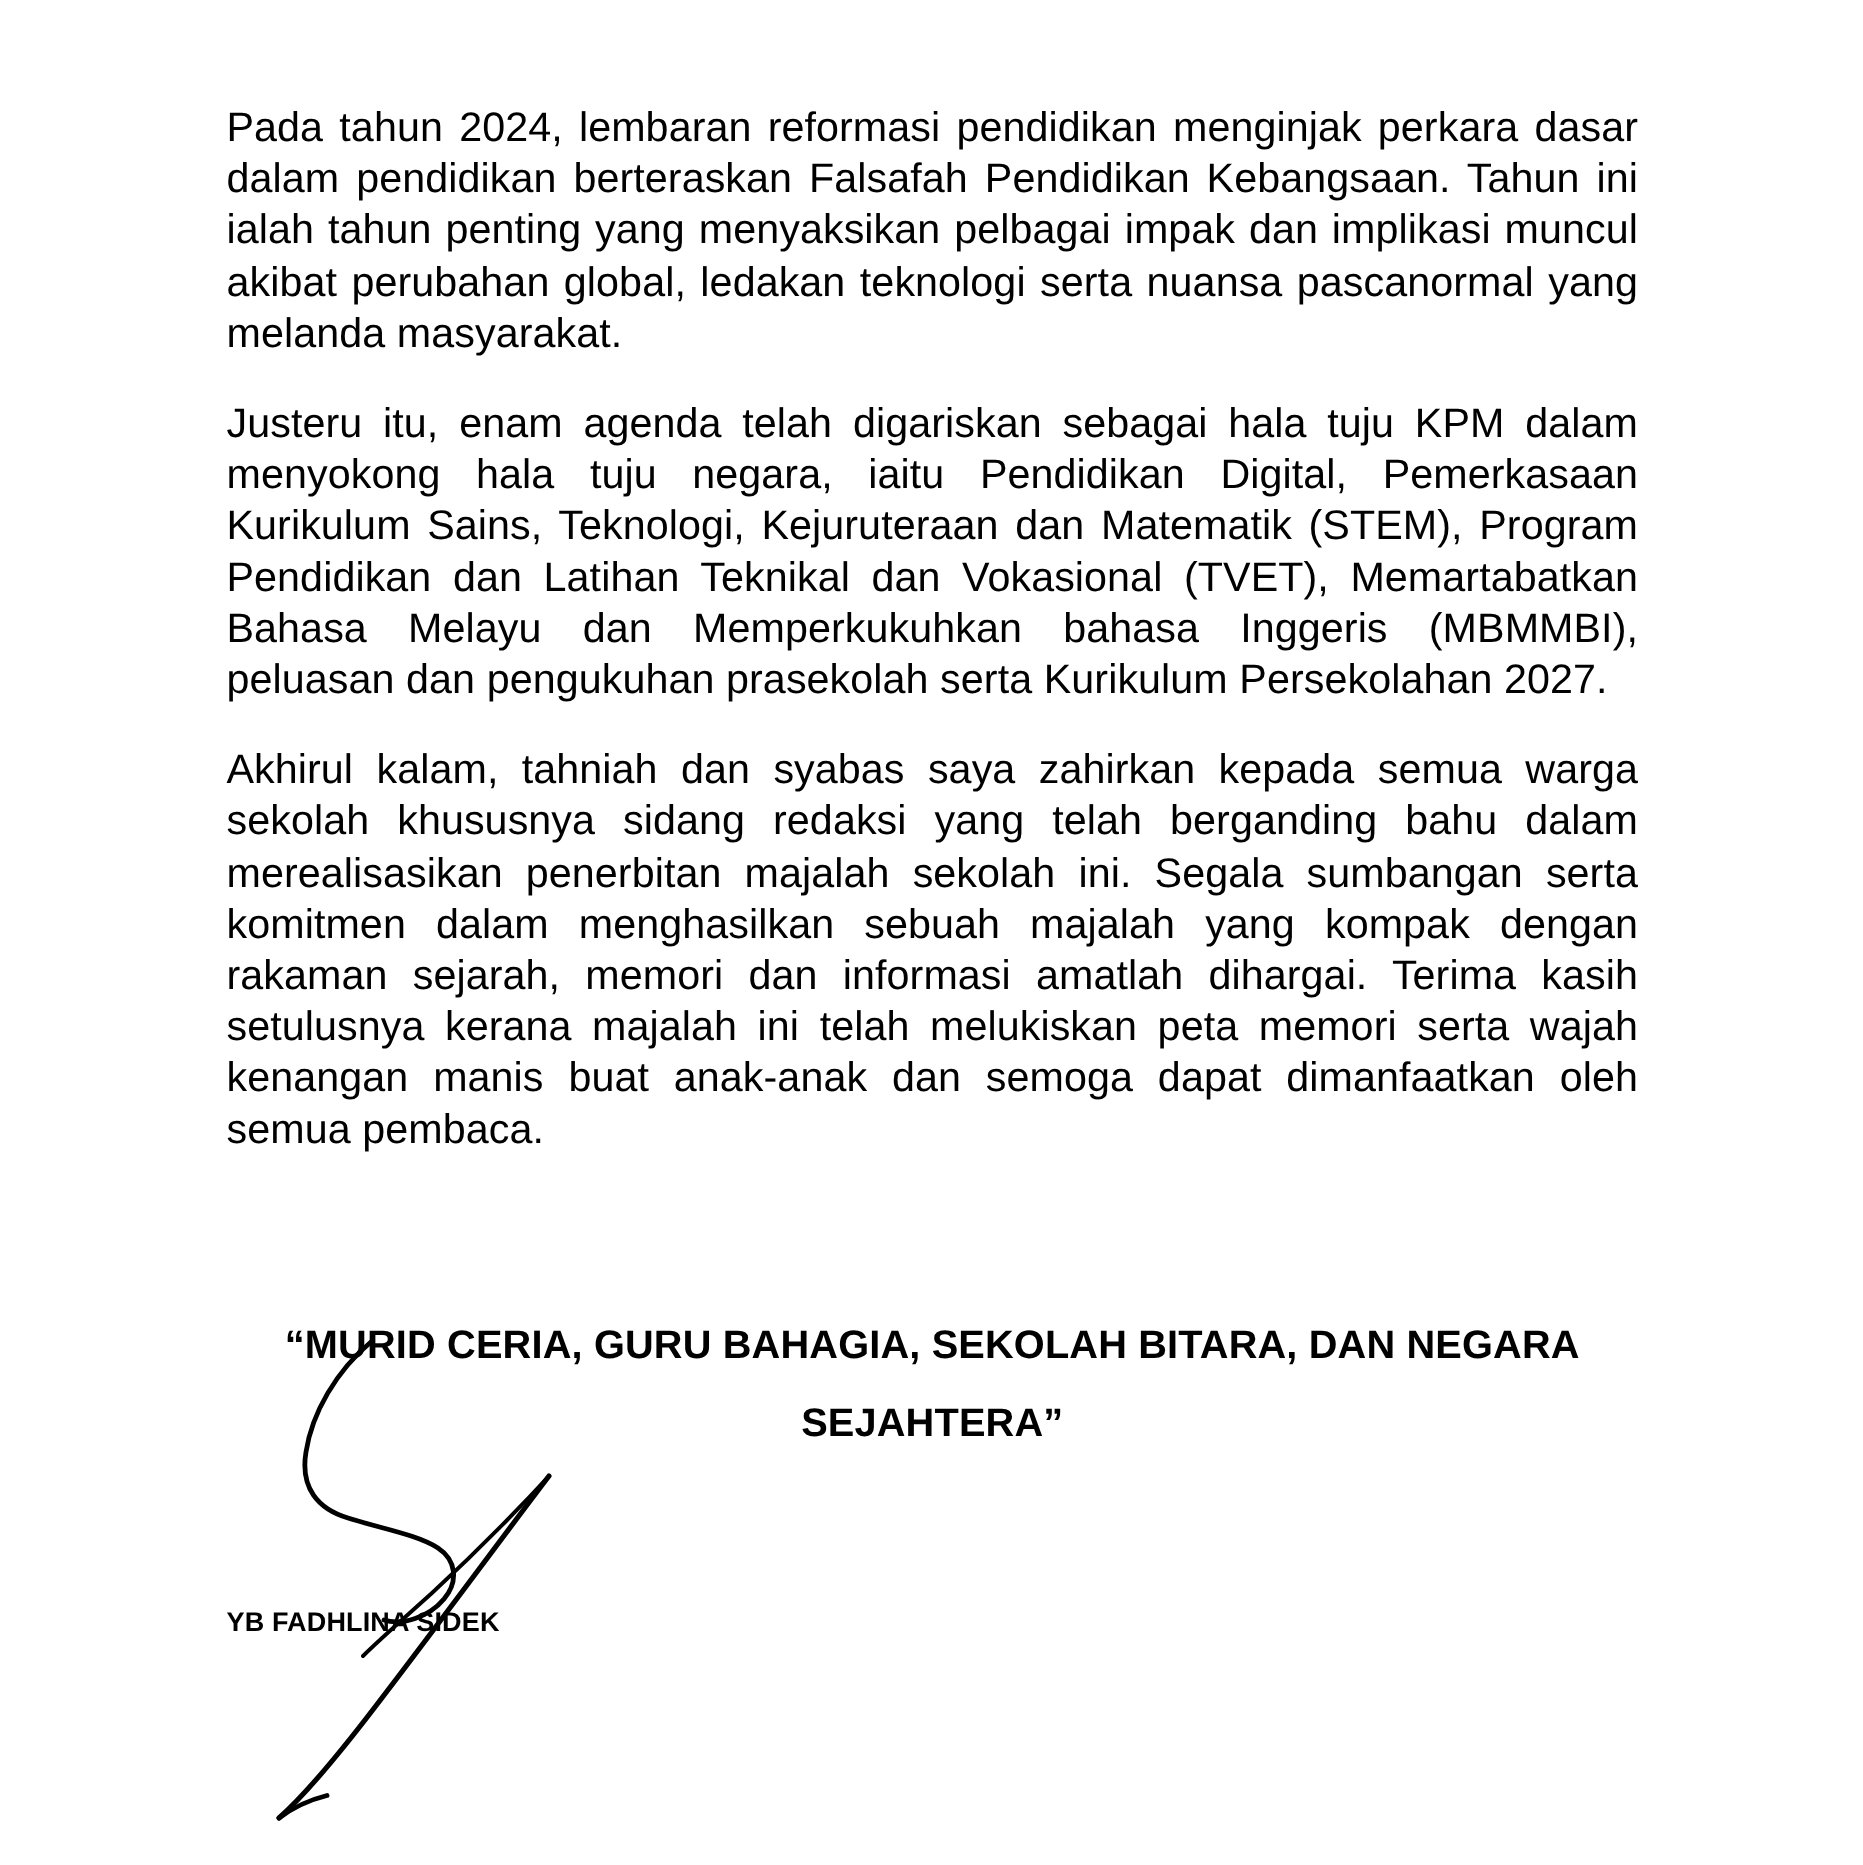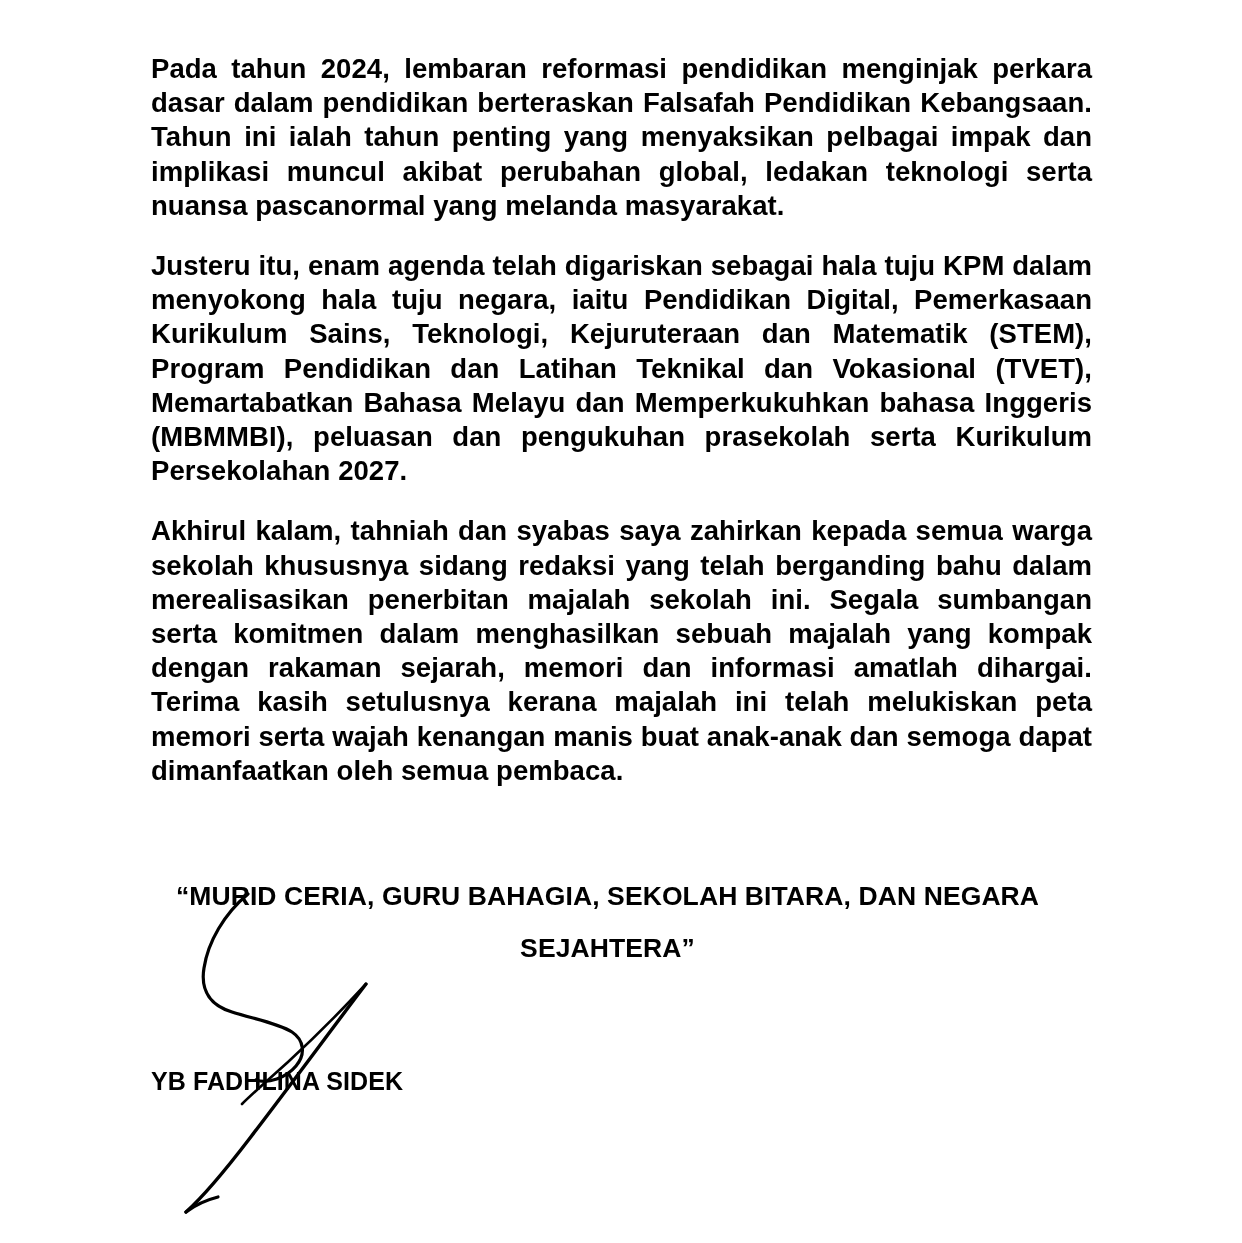--- a/index.html
+++ b/index.html
@@ -22,9 +22,8 @@
   .content {
     position: absolute;
     left: 151px;
-    top: 52px;
+    top: 68px;
     width: 941px;
-    font-weight: bold;
   }
   .para {
     font-size: 27.5px;

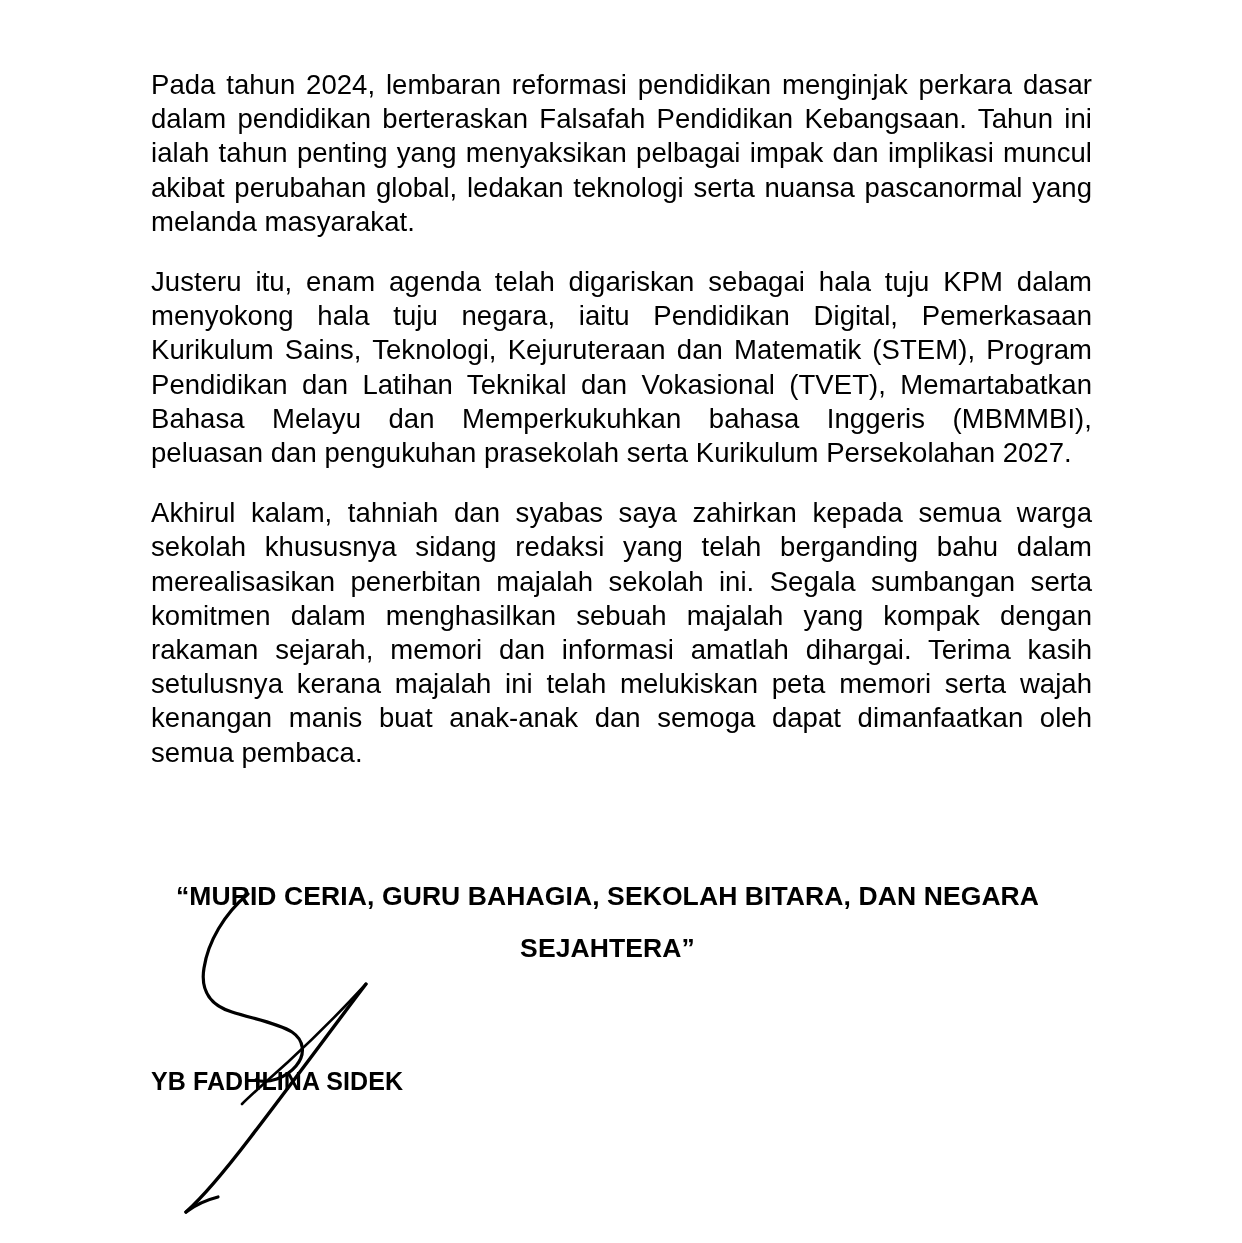--- a/index.html
+++ b/index.html
@@ -38,7 +38,7 @@
   }
   .quote-block {
     position: absolute;
-    left: 137px;
+    left: 151px;
     top: 878px;
     width: 941px;
     text-align: center;

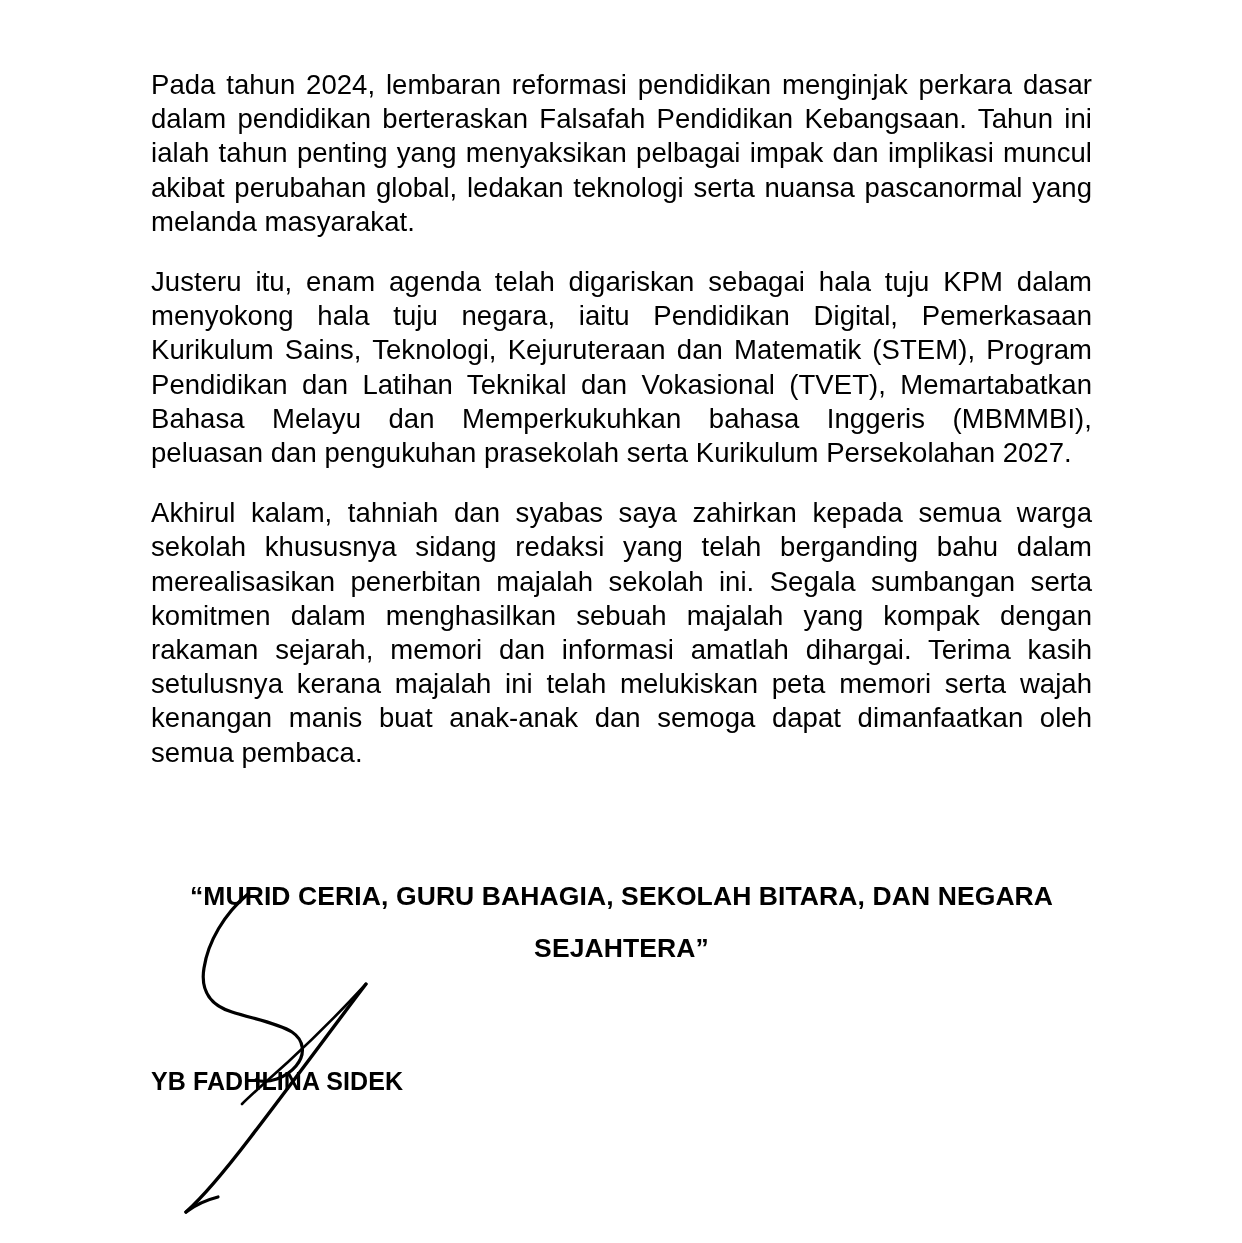--- a/index.html
+++ b/index.html
@@ -60,7 +60,7 @@
     left: 151px;
     top: 1066px;
     font-weight: bold;
-    font-size: 25px;
+    font-size: 18px;
     line-height: 31px;
     letter-spacing: 0.1px;
     text-align: center;

